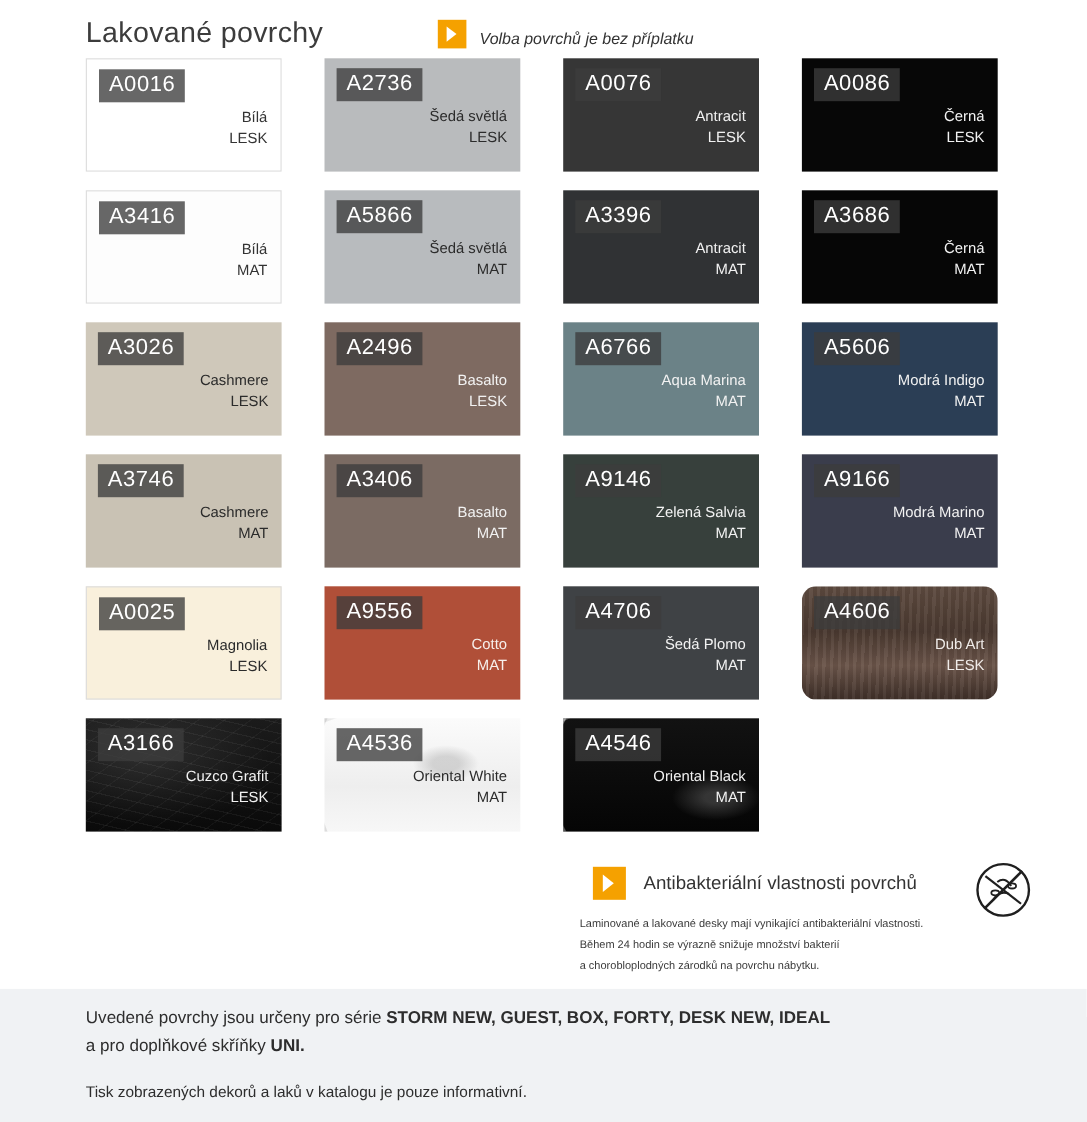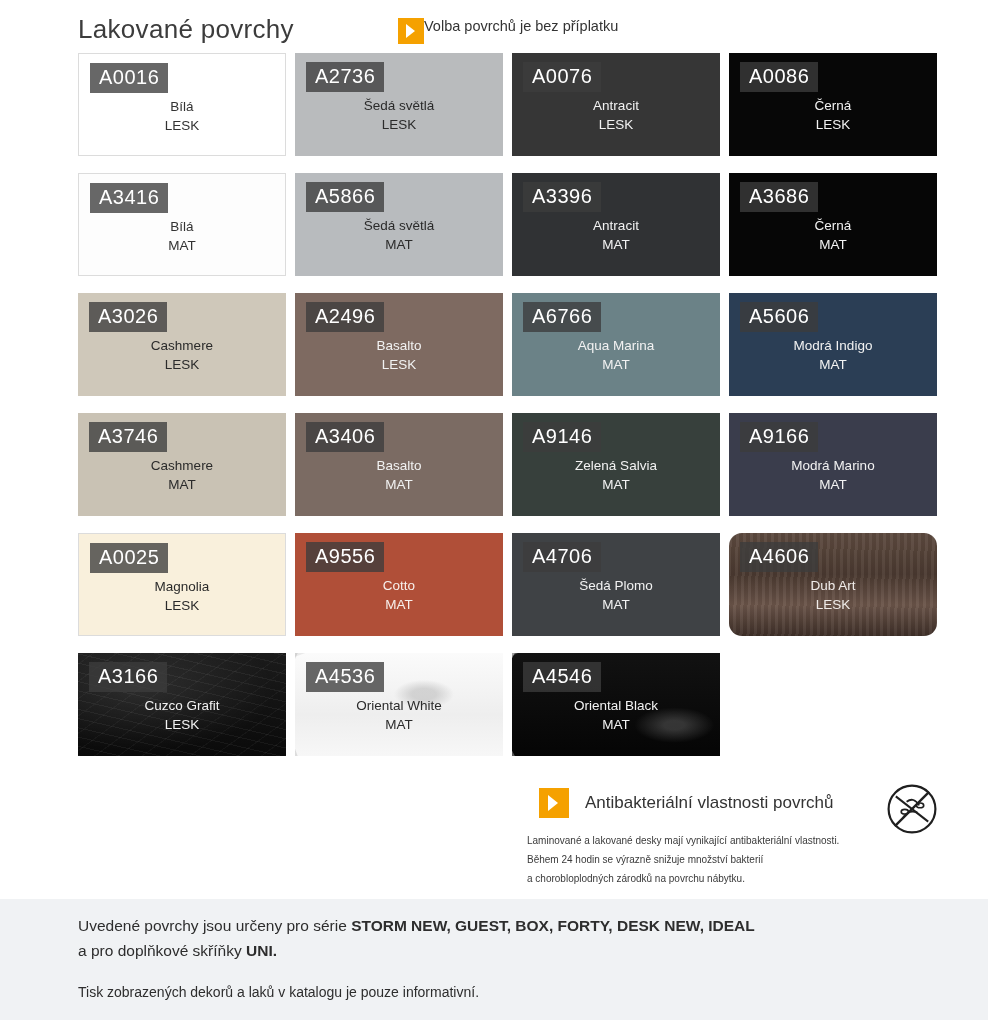--- a/index.html
+++ b/index.html
@@ -22,7 +22,7 @@
   }
   .note-top {
     position:absolute; left:320px; top:10px;
-    display:flex; align-items:flex-start; gap:0;
+    display:flex; align-items:flex-end; gap:12px;font-style:italic;
   }
   .arrow-badge {
     width:26px; height:26px; background:#F5A100; display:inline-block;

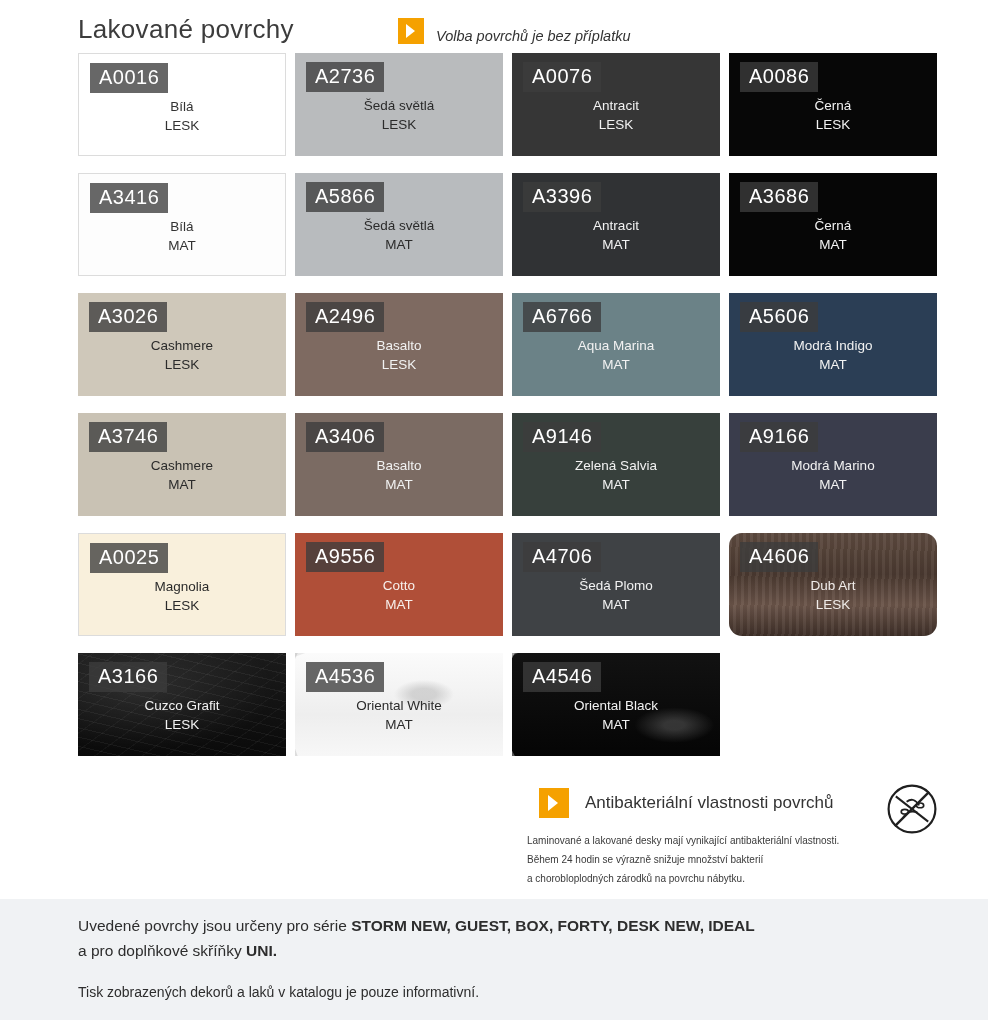--- a/index.html
+++ b/index.html
@@ -49,7 +49,7 @@
   }
   .swatch {
     position:relative;
-    width:208px; height:103px;
+    width:178px; height:103px;
     overflow:hidden;
   }
   .code {

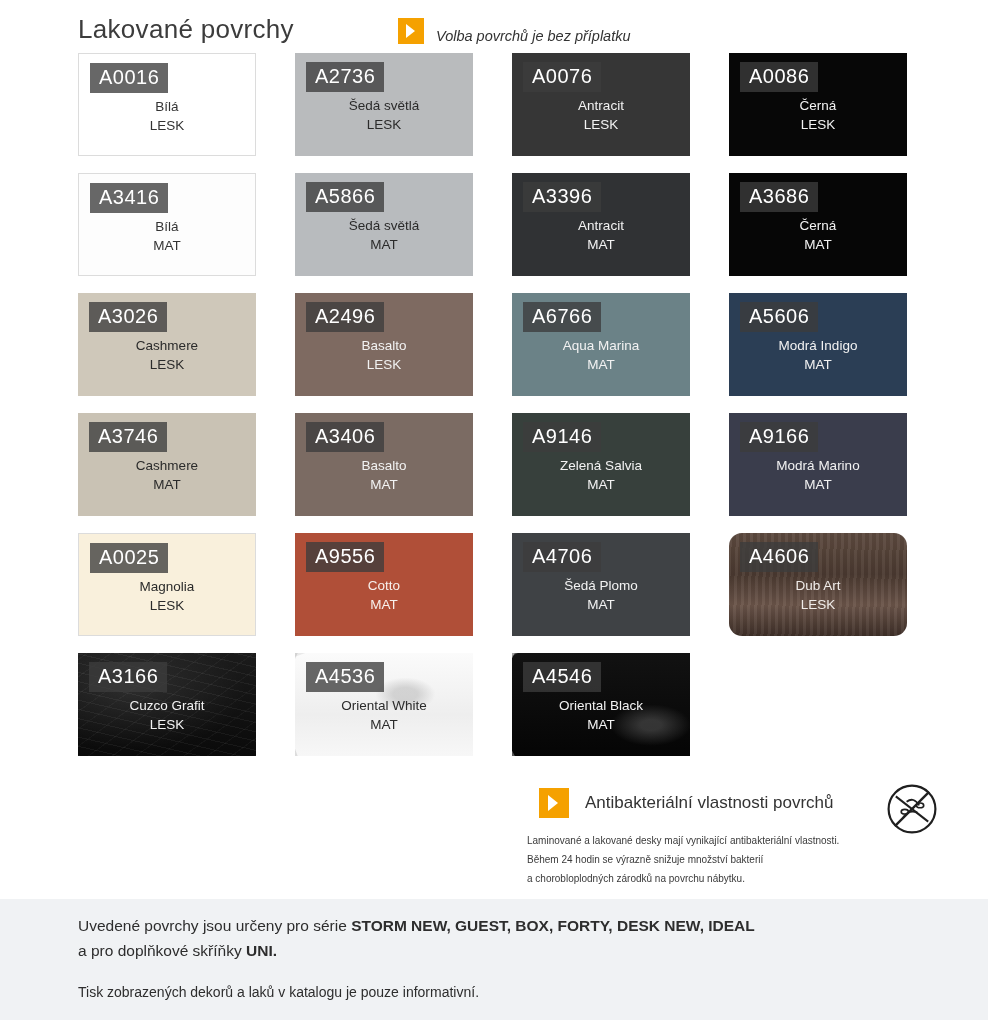--- a/index.html
+++ b/index.html
@@ -62,8 +62,8 @@
     font-weight:400;
   }
   .labels {
-    position:absolute; left:0; right:0; top:43px;
-    text-align:center;
+    position:absolute; left:0; right:12px; top:43px;
+    text-align:right;
   }
   .lname { font-size:13.5px; line-height:19px; }
   .lfinish { font-size:13.5px; line-height:19px; }

